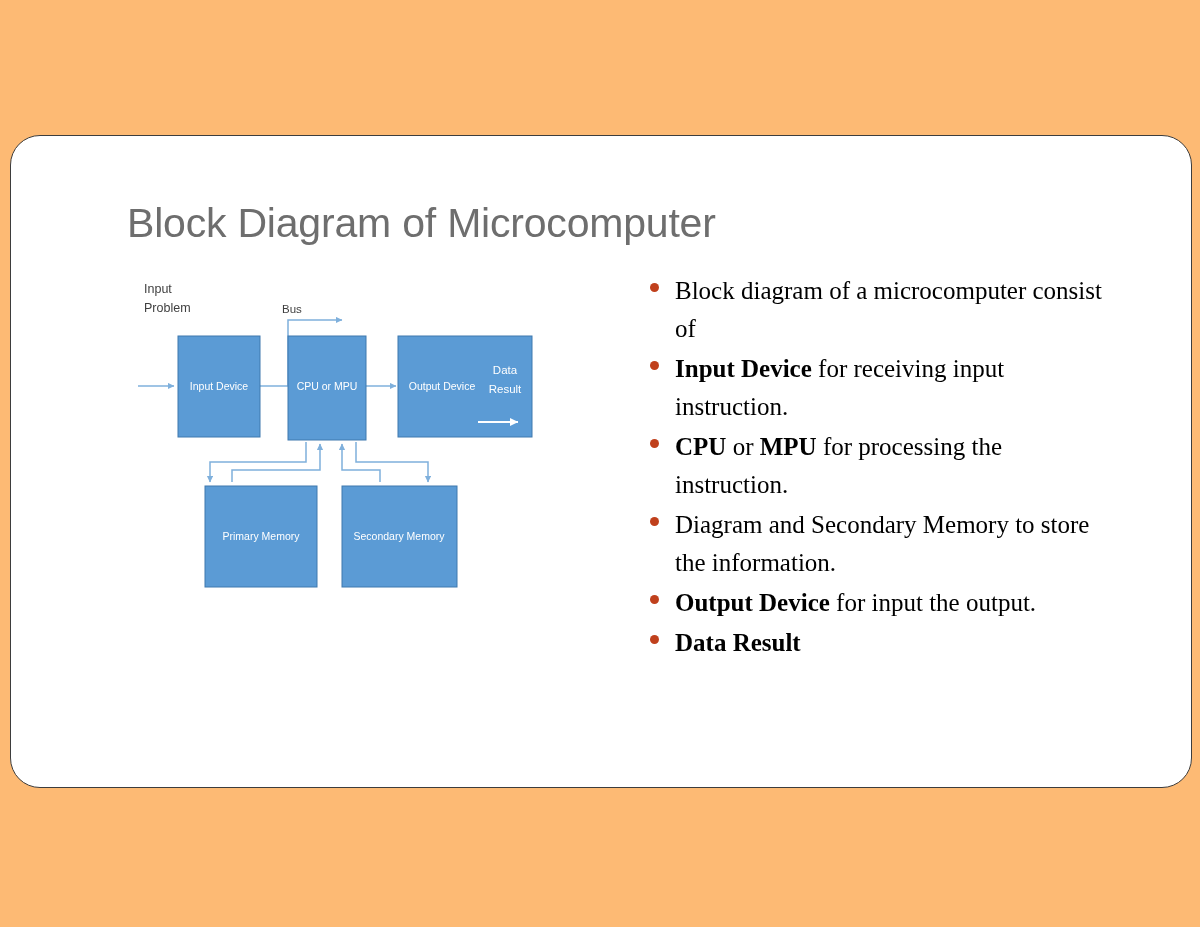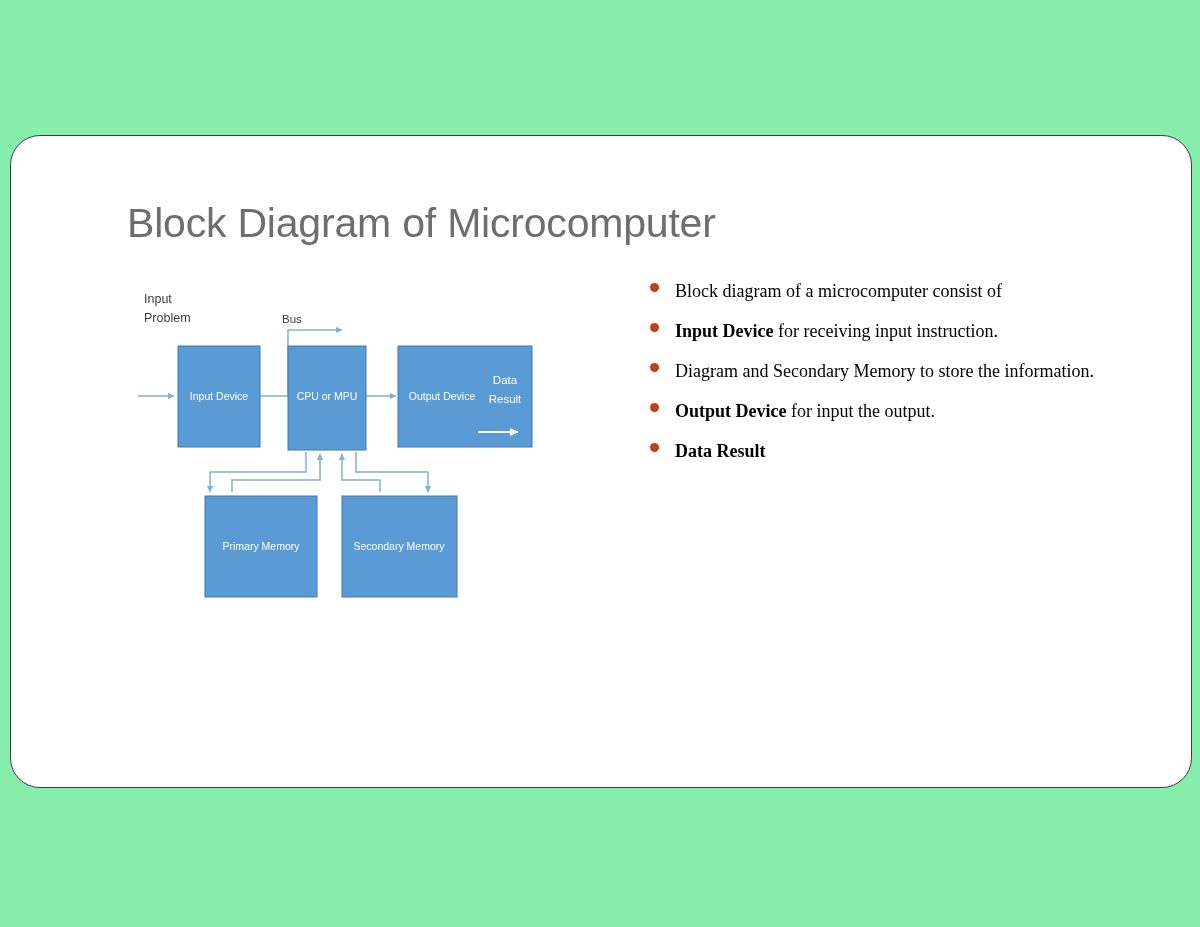--- a/index.html
+++ b/index.html
@@ -17,7 +17,7 @@
     position: relative;
     width: 1200px;
     height: 927px;
-    background: #86efac;
+    background: #fdba74;
   }
   .slide-card {
     position: absolute;

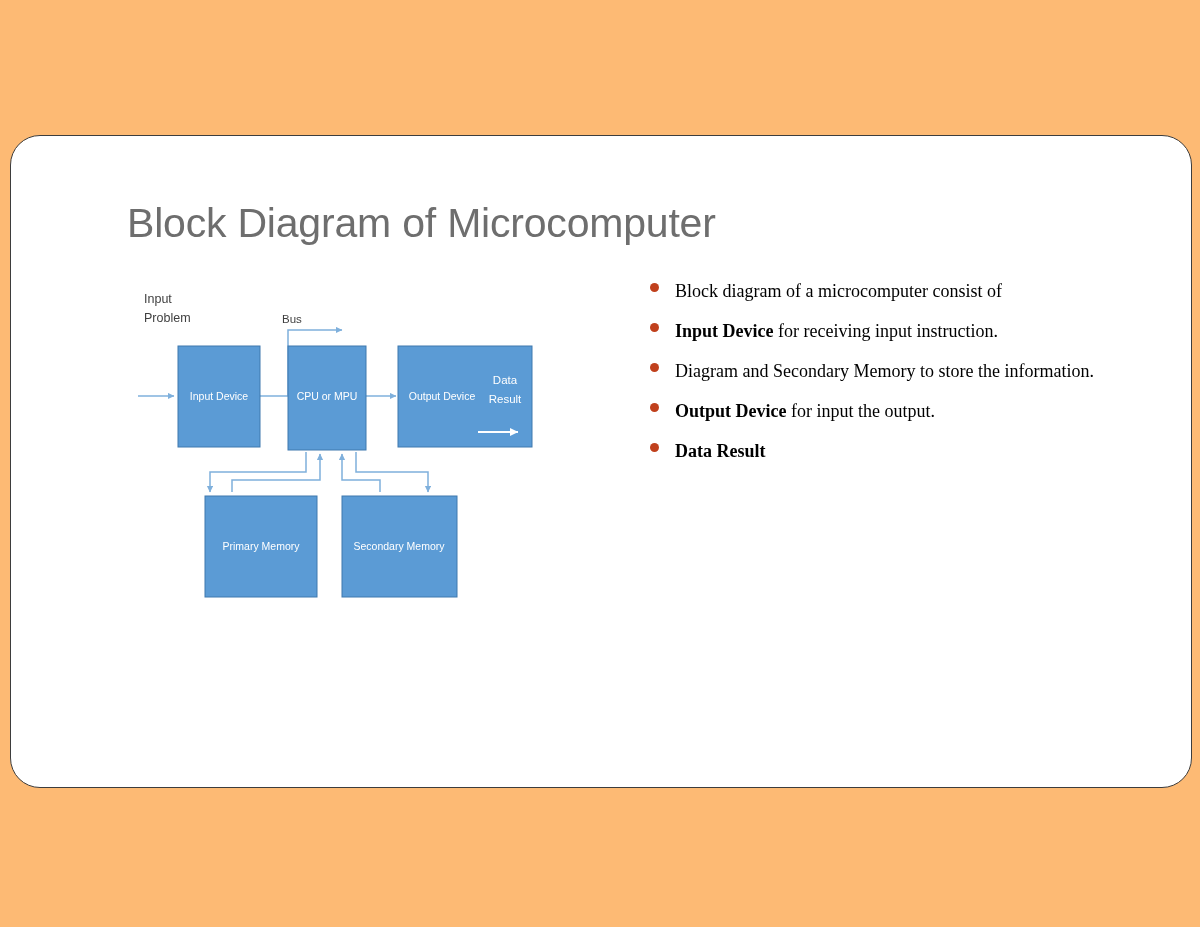--- a/index.html
+++ b/index.html
@@ -46,7 +46,7 @@
   .diagram {
     position: absolute;
     left: 130px;
-    top: 280px;
+    top: 270px;
     width: 430px;
     height: 330px;
   }

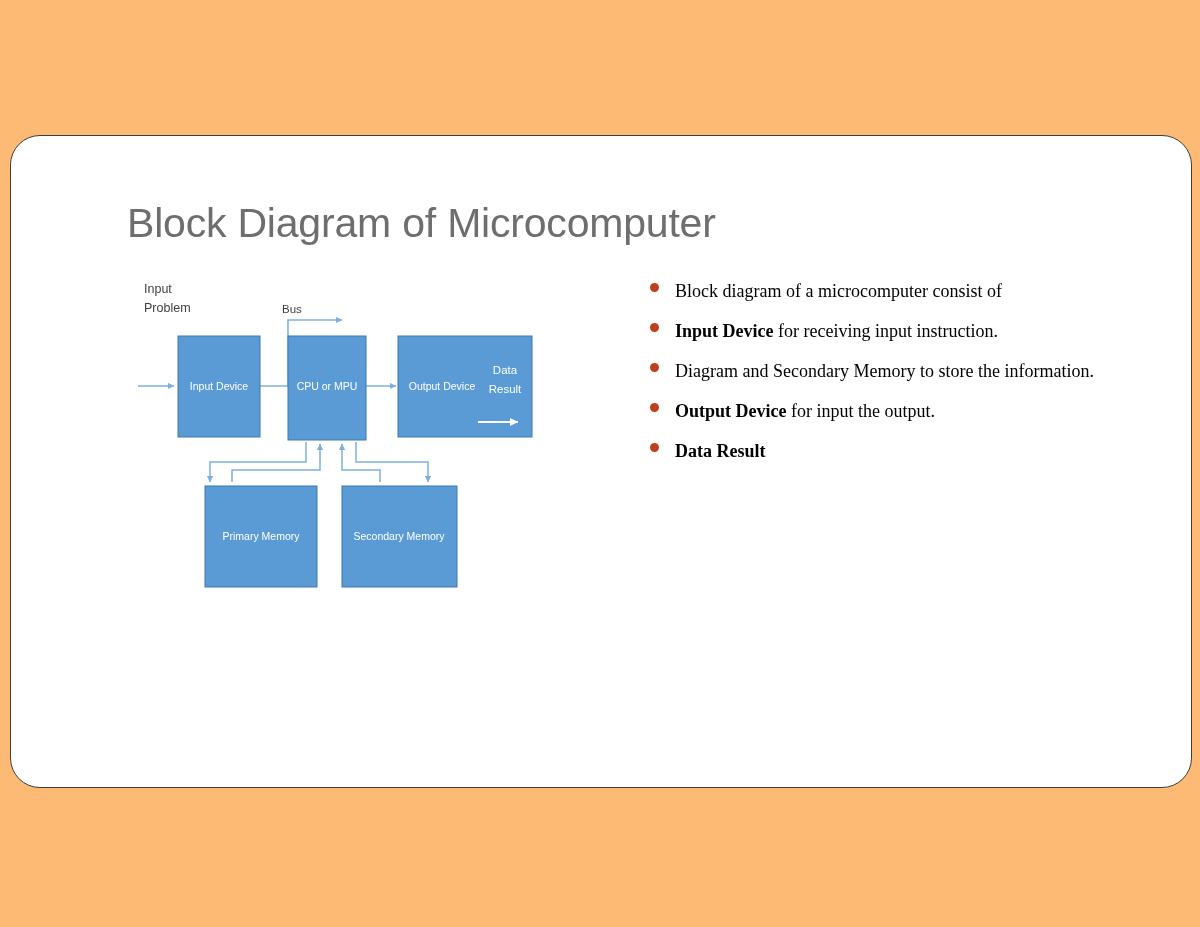--- a/index.html
+++ b/index.html
@@ -77,7 +77,7 @@
   }
   .bullet-text {
     flex: 1 1 auto;
-    font-size: 18px;
+    font-size: 25px;
     line-height: 38px;
     color: #000000;
   }

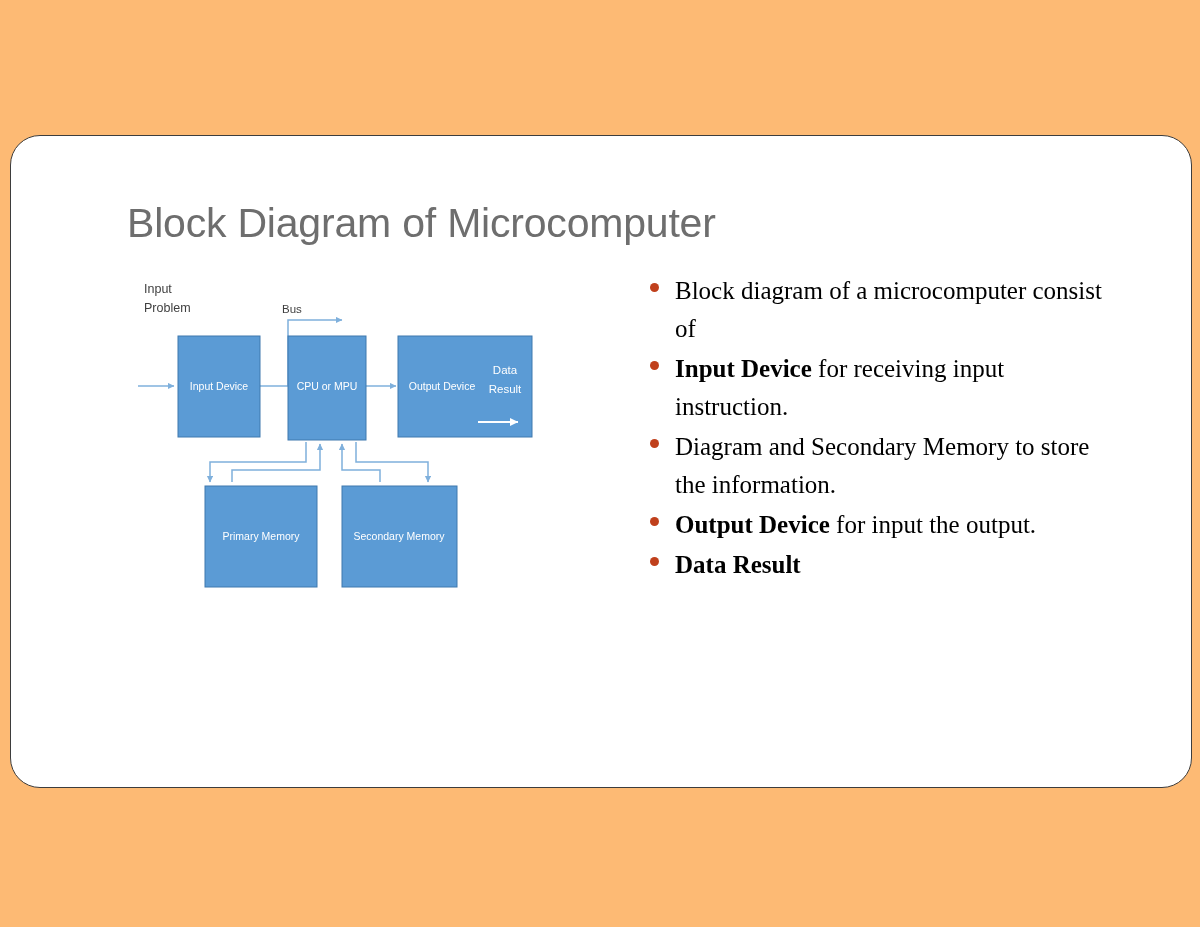--- a/index.html
+++ b/index.html
@@ -165,6 +165,10 @@
       </div>
       <div class="bullet-row">
         <span class="bullet-dot" style="background: rgb(192, 64, 28);"></span>
+        <span class="bullet-text"><b>CPU</b><span> or </span><b>MPU</b><span> for processing the instruction.</span></span>
+      </div>
+      <div class="bullet-row">
+        <span class="bullet-dot" style="background: rgb(192, 64, 28);"></span>
         <span class="bullet-text"><span>Diagram and Secondary Memory to store the information.</span></span>
       </div>
       <div class="bullet-row">

